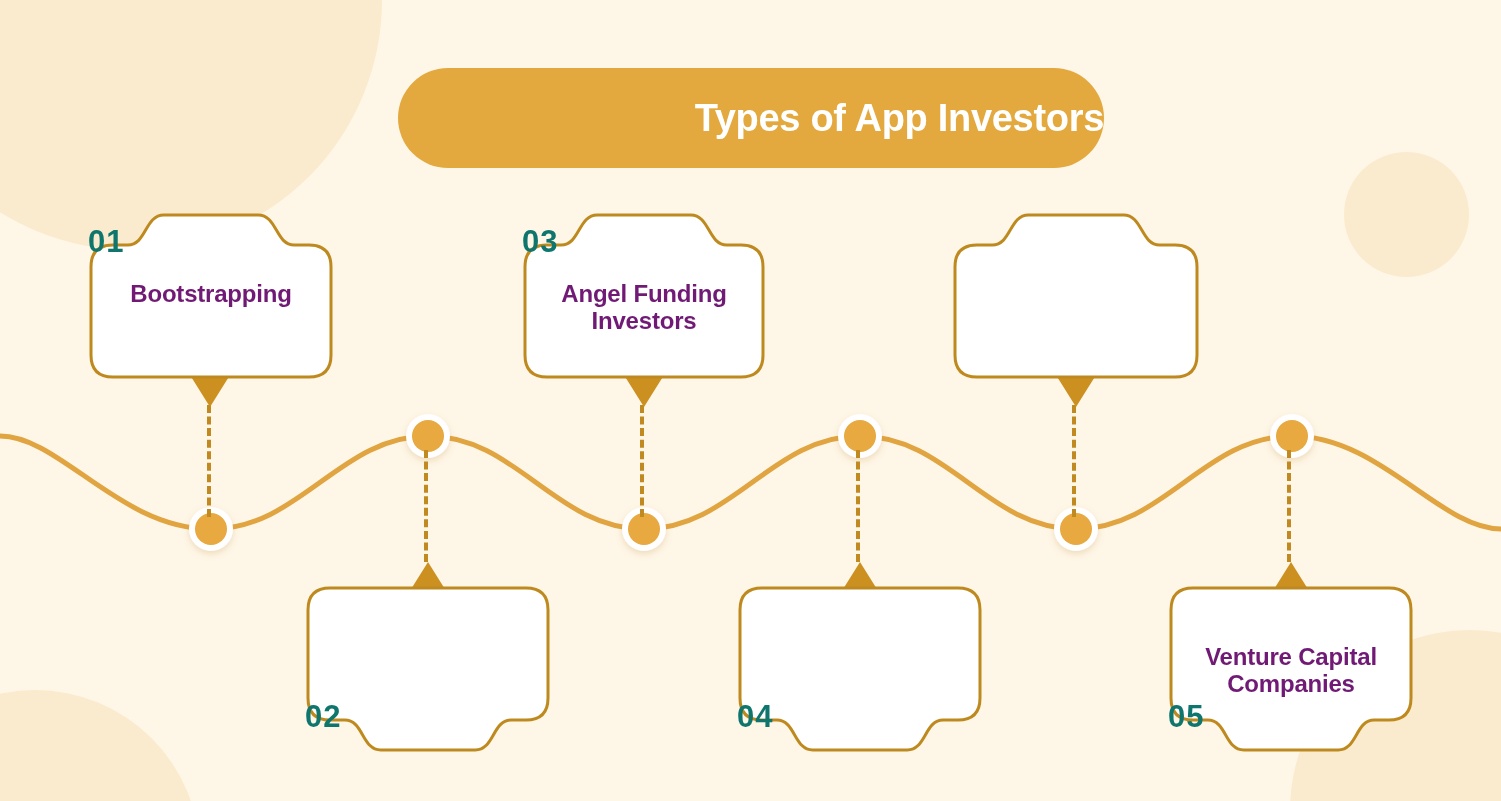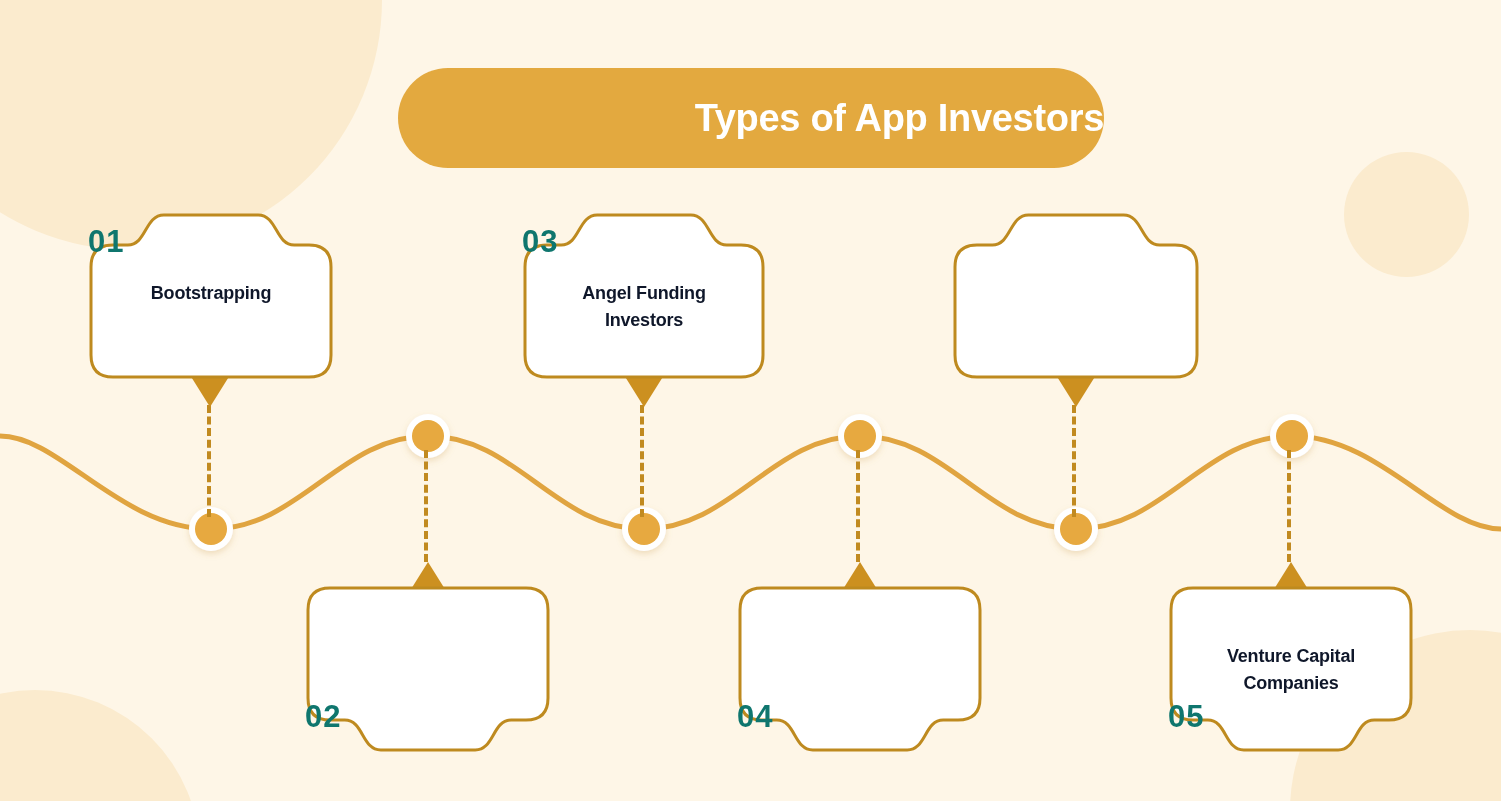--- a/index.html
+++ b/index.html
@@ -57,7 +57,7 @@
   .card.bottom .card-num { bottom:18px; }
   .card .card-label {
     position:absolute; left:0; right:0; text-align:center;
-    font-size:18px; font-weight:bold; color:#0f172a;
+    font-size:24px; font-weight:bold; color:#701a75;
     line-height:27px; letter-spacing:-0.2px;
     padding:0 16px; white-space:pre-line;
   }

